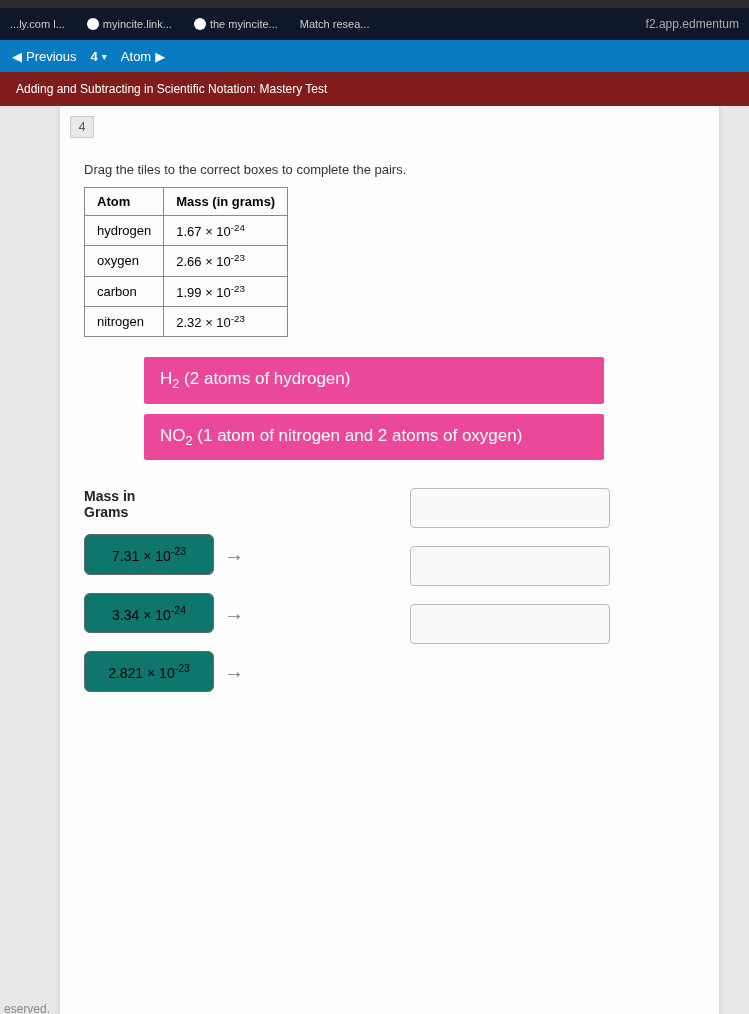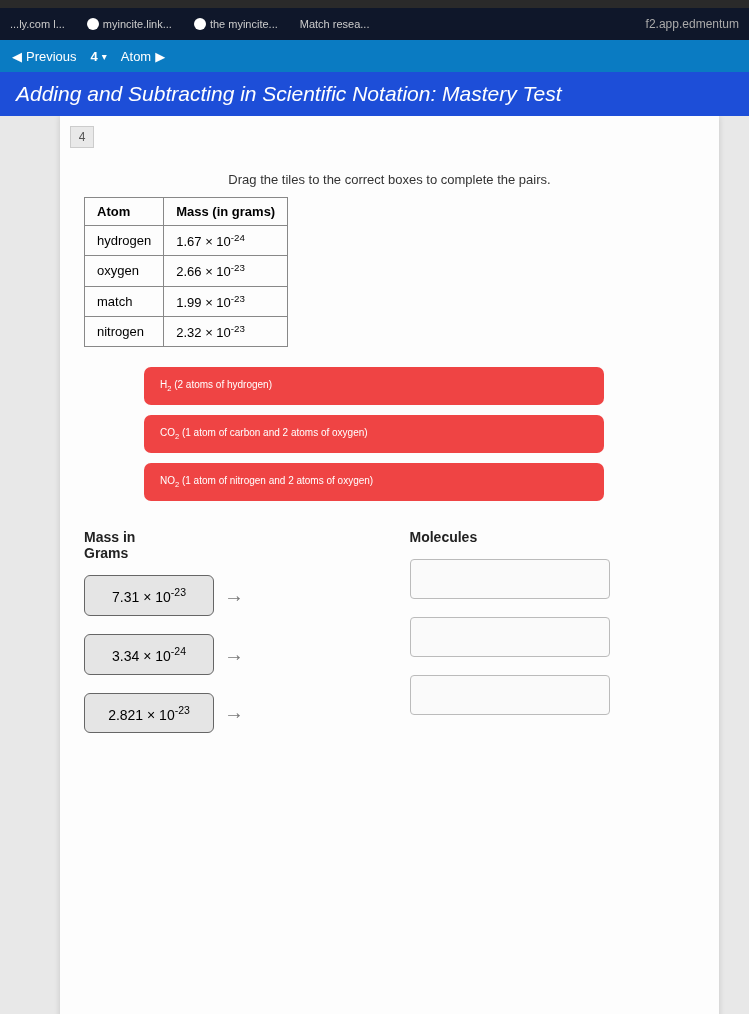--- a/index.html
+++ b/index.html
@@ -50,11 +50,10 @@
   .nav-num { font-weight:bold; }
   .chev { font-size: 10px; }
   .title-bar {
-    background: #1d4ed8;
+    background: #7f1d1d;
     color: #fff;
     padding: 10px 16px;
-    font-size: 21px;
-    font-style: italic;
+    font-size: 12px;
   }
   .content-area {
     background: #e8e8e8;

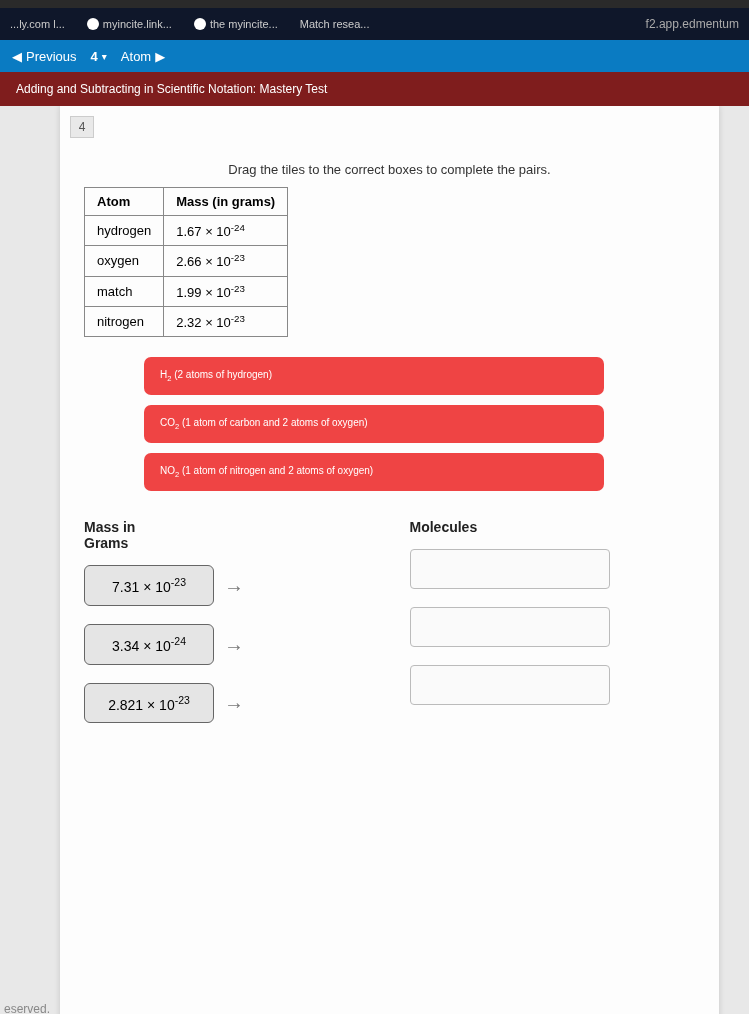--- a/index.html
+++ b/index.html
@@ -84,7 +84,6 @@
     margin: 40px 0 10px 0;
     font-size: 13px;
     color: #333;
-    text-align: center;
   }
   .instructions p { margin-bottom: 10px; }
   table.atom-table {

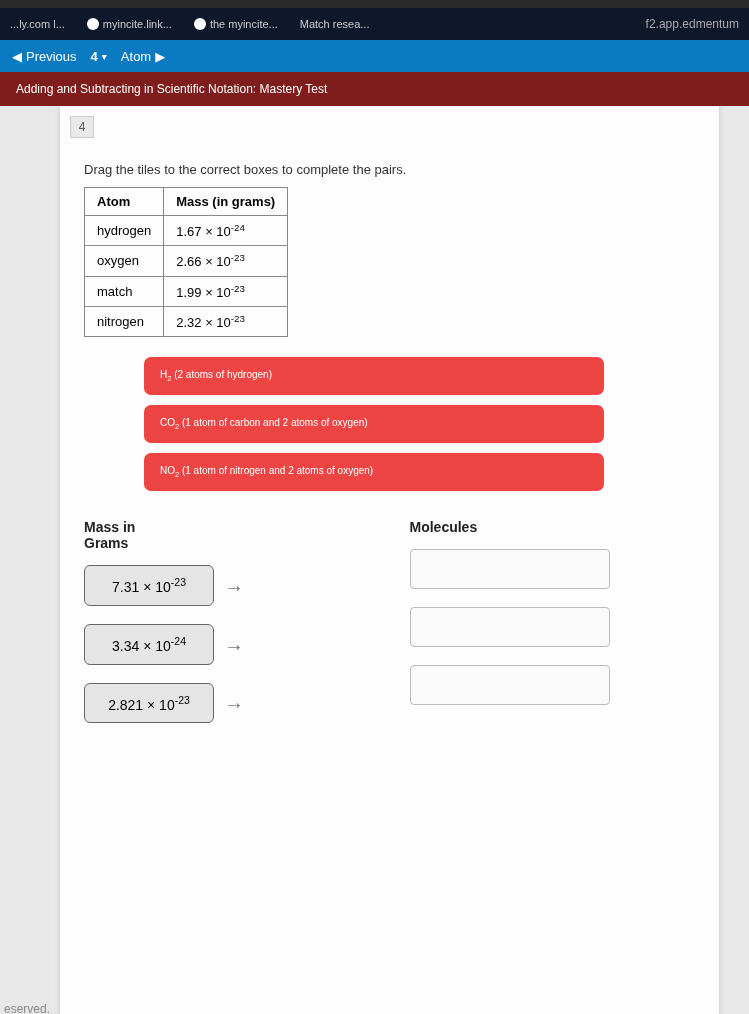--- a/index.html
+++ b/index.html
@@ -231,7 +231,7 @@
               <td>2.66 × 10<span class="sup">-23</span></td>
             </tr>
             <tr>
-              <td>match</td>
+              <td>carbon</td>
               <td>1.99 × 10<span class="sup">-23</span></td>
             </tr>
             <tr>

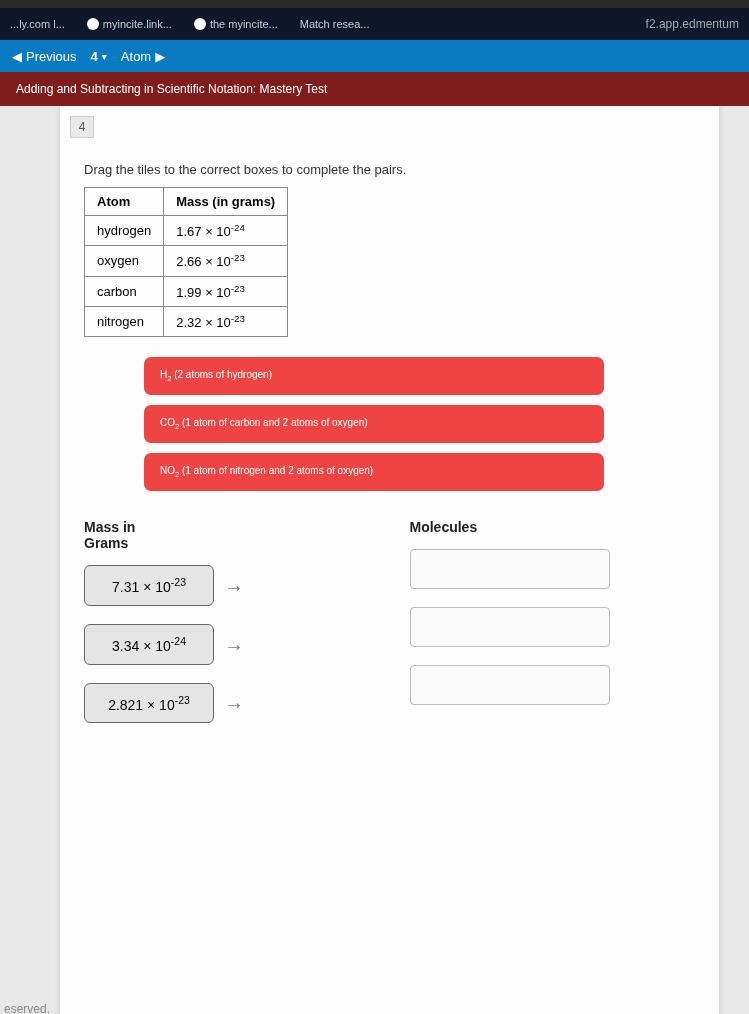--- a/index.html
+++ b/index.html
@@ -106,11 +106,11 @@
     gap: 10px;
   }
   .tile {
-    background: #ef4444;
+    background: #ec4899;
     color: #fff;
     padding: 12px 16px;
-    font-size: 10px;
-    border-radius: 7px;
+    font-size: 17px;
+    border-radius: 2px;
     cursor: grab;
     max-width: 460px;
   }

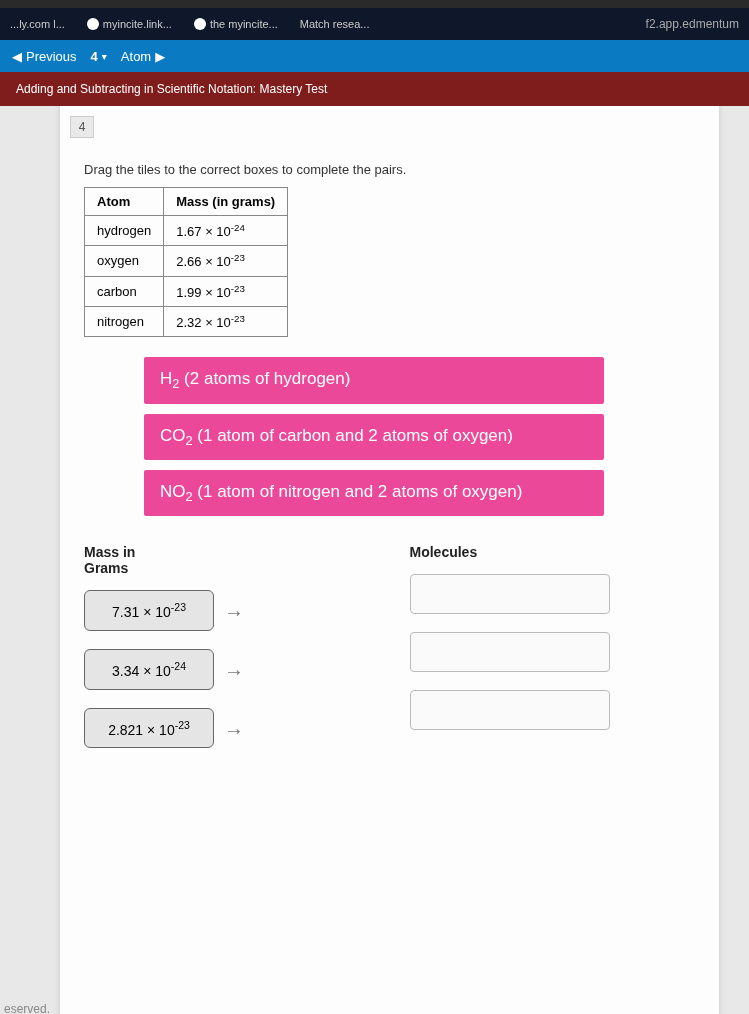--- a/index.html
+++ b/index.html
@@ -243,7 +243,6 @@
 
       <div class="tiles" id="tiles-container">
           <div class="tile">H<span class="sub">2</span> (2 atoms of hydrogen)</div>
-          <div class="tile">CO<span class="sub">2</span> (1 atom of carbon and 2 atoms of oxygen)</div>
           <div class="tile">NO<span class="sub">2</span> (1 atom of nitrogen and 2 atoms of oxygen)</div>
         </div>
 

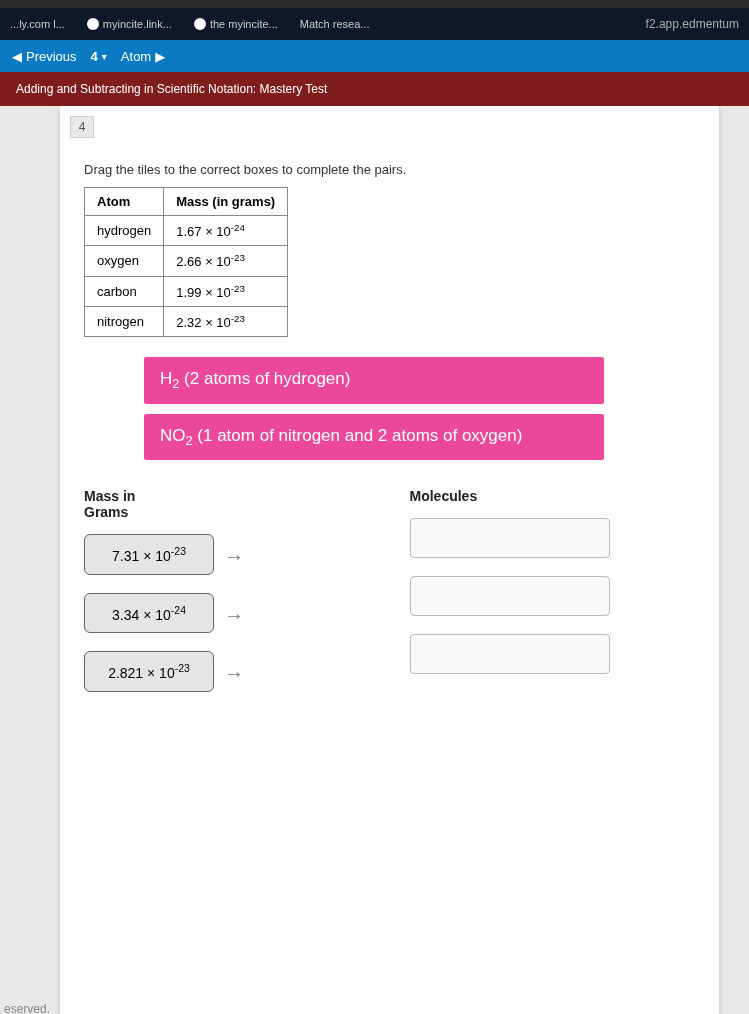--- a/index.html
+++ b/index.html
@@ -266,7 +266,6 @@
             </div>
         </div>
         <div class="col">
-          <div class="col-header">Molecules</div>
           <div id="drop-rows">
               <div class="mass-row">
                 <div class="drop-slot"></div>

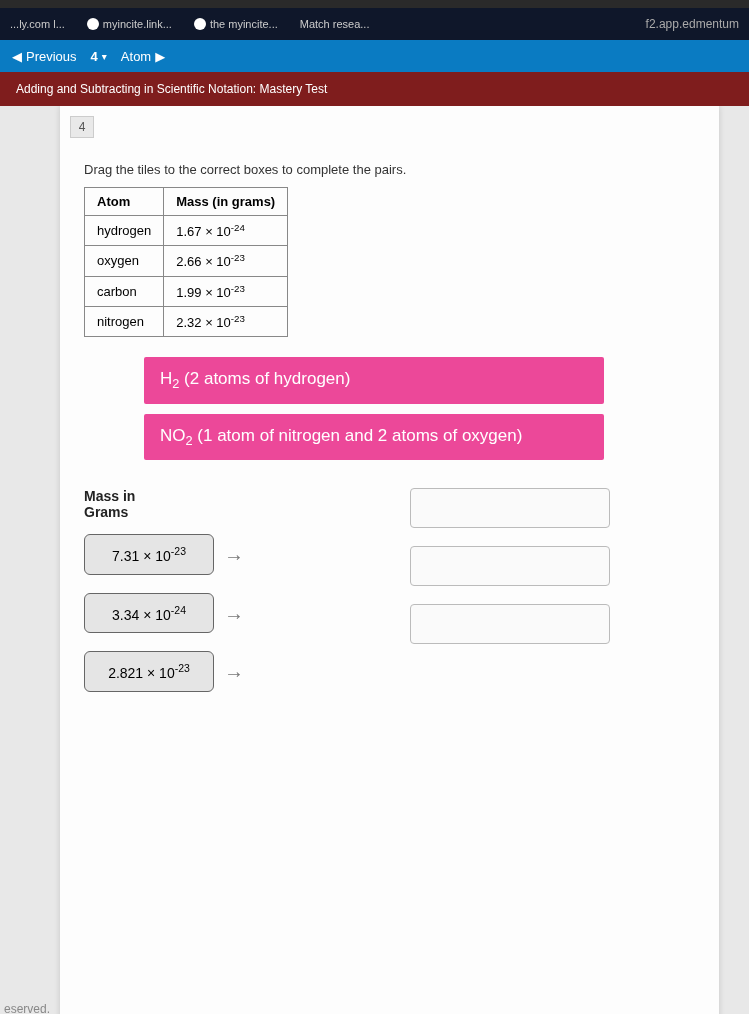--- a/index.html
+++ b/index.html
@@ -140,7 +140,7 @@
     font-size: 14px;
     min-width: 130px;
     text-align: center;
-    background:#e5e5e5;
+    background:#0f766e;
   }
   .arrow {
     color: #777;

